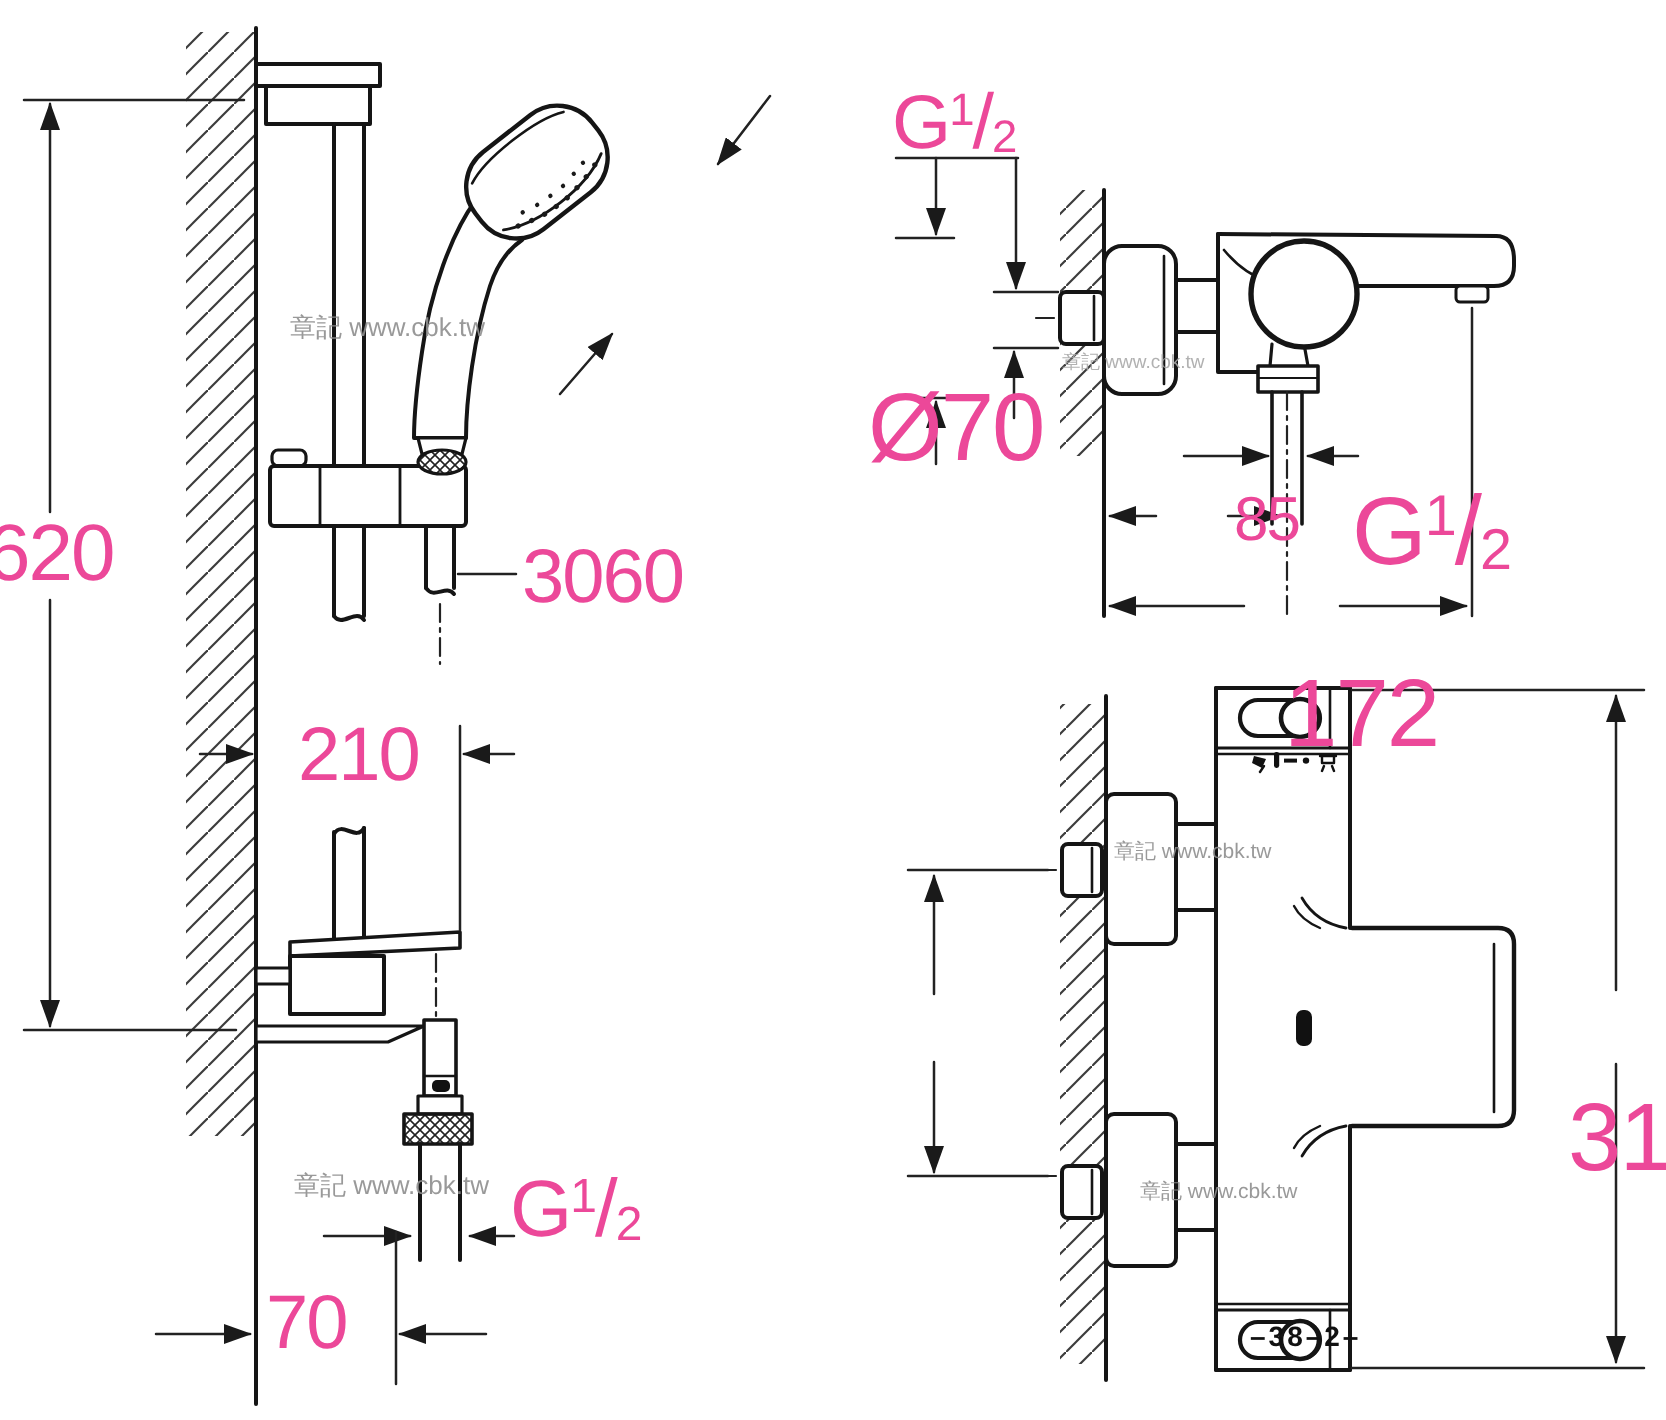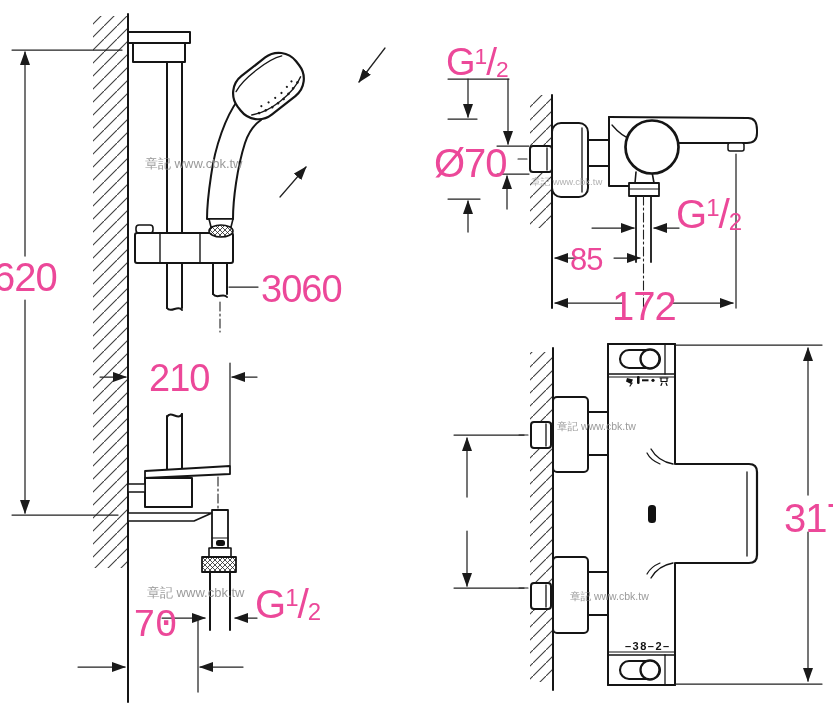--- a/index.html
+++ b/index.html
@@ -7,7 +7,7 @@
           font-family:"Liberation Sans","DejaVu Sans",sans-serif;}
   #art{position:absolute;left:0;top:0;}
   .lbl{position:absolute;color:#ec4899;white-space:nowrap;letter-spacing:-1px;line-height:1;}
-  .f40{font-size:40px;} .f38{font-size:38px;} .f36{font-size:40px;} .f31{font-size:31px;}
+  .f40{font-size:40px;} .f38{font-size:38px;} .f36{font-size:48px;margin-top:48px;} .f31{font-size:31px;}
   .g12 .sup{font-size:.6em;vertical-align:.5em;}
   .g12 .gsl{font-size:1.02em;}
   .g12 .sub{font-size:.6em;vertical-align:-.08em;}

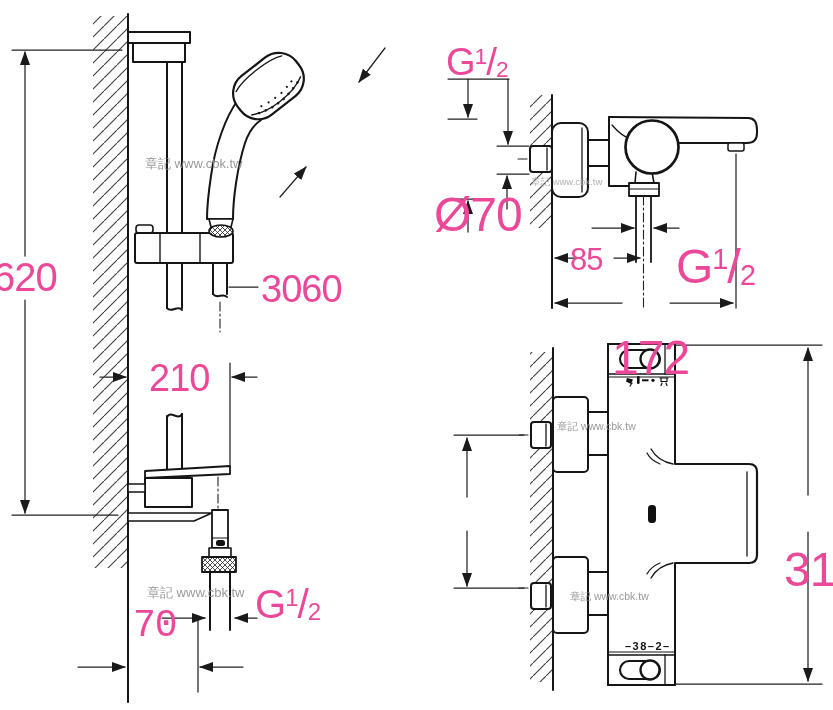--- a/index.html
+++ b/index.html
@@ -278,7 +278,7 @@
   <span>G</span><span class="sup">1</span><span class="gsl">/</span><span class="sub">2</span>
 </div>
 
-<div class="lbl f31" style="left:570px;top:244px;text-align:right;">85</div>
+<div class="lbl f31" style="left:617px;top:244px;text-align:right;">85</div>
 
 <div class="lbl f36" style="left:612px;top:286px;">172</div>
 

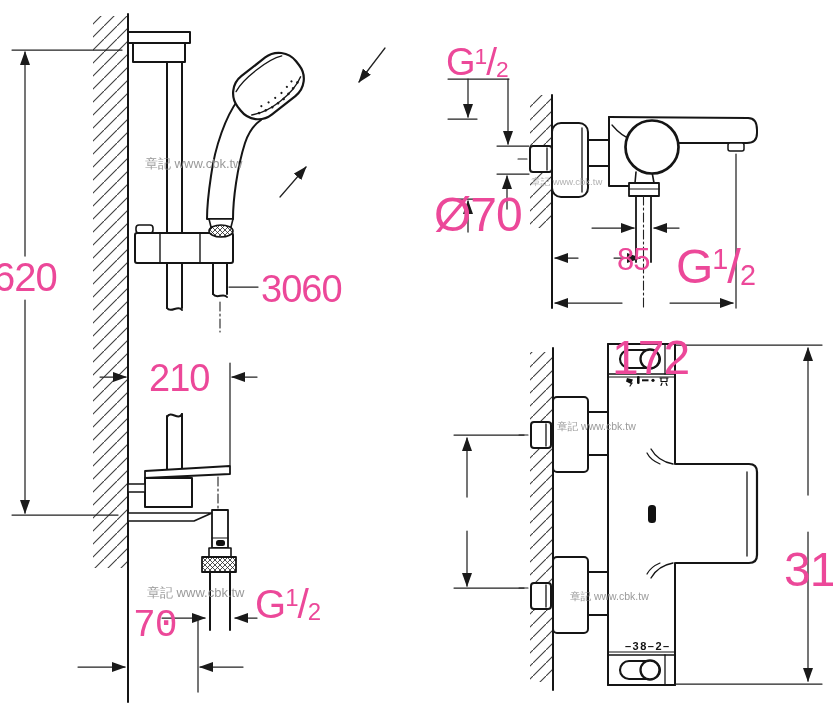--- a/index.html
+++ b/index.html
@@ -280,7 +280,7 @@
 
 <div class="lbl f31" style="left:617px;top:244px;text-align:right;">85</div>
 
-<div class="lbl f36" style="left:612px;top:286px;">172</div>
+<div class="lbl f36" style="left:642px;top:286px;">172</div>
 
 
 <div class="lbl f36" style="left:784px;top:498px;">317</div>

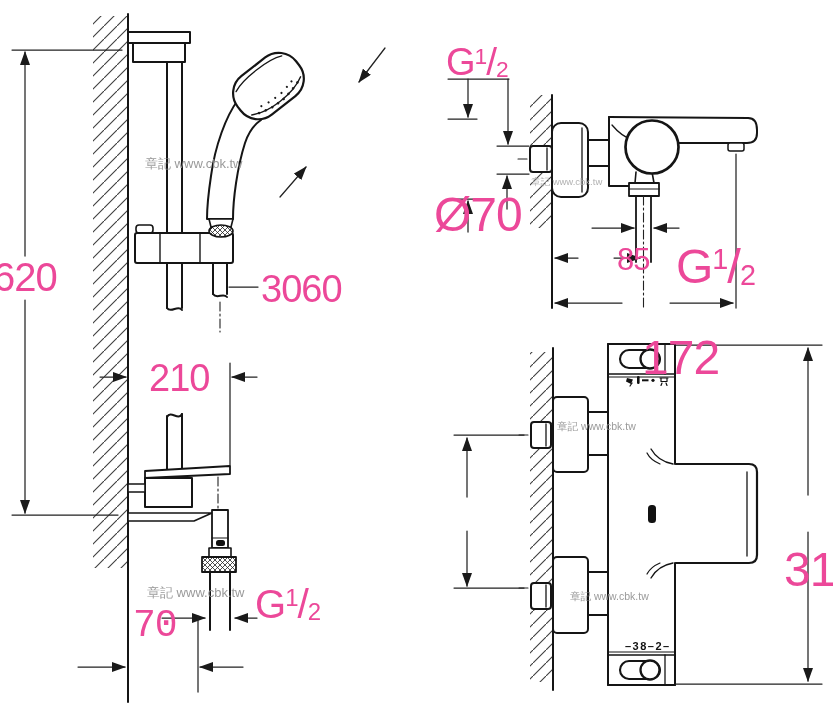--- a/index.html
+++ b/index.html
@@ -266,7 +266,7 @@
   <span>G</span><span class="sup">1</span><span class="gsl">/</span><span class="sub">2</span>
 </div>
 
-<div class="lbl f38" style="left:133px;top:607px;font-family:Liberation Mono, monospace;">70</div>
+<div class="lbl f38" style="left:133px;top:643px;">70</div>
 
 <div class="lbl f38 g12" style="left:446px;top:43px;">
   <span>G</span><span class="sup">1</span><span class="gsl">/</span><span class="sub">2</span>

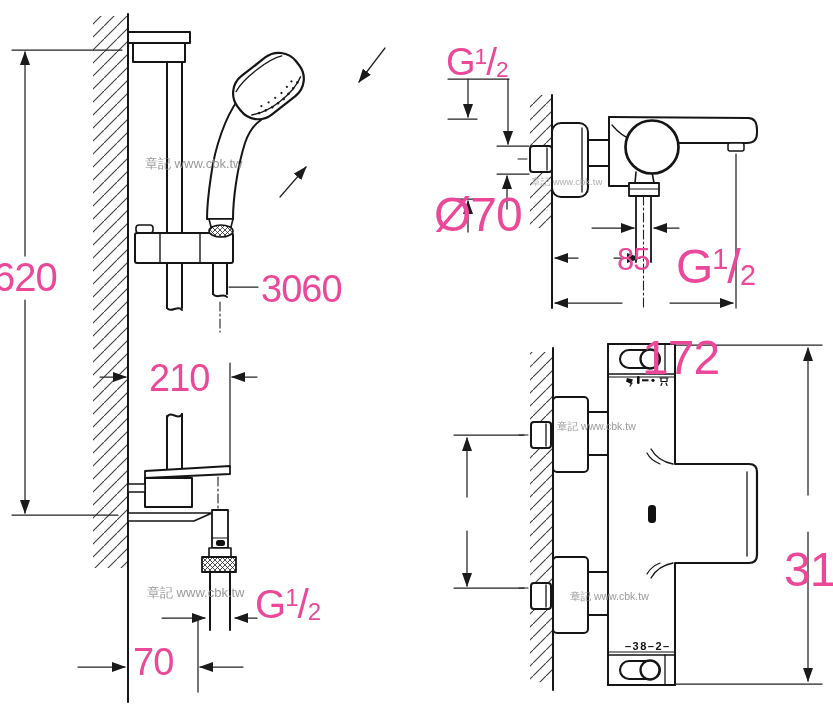--- a/index.html
+++ b/index.html
@@ -13,7 +13,7 @@
   .g12 .sub{font-size:.6em;vertical-align:-.08em;}
   .wm{position:absolute;color:#8f8f8f;opacity:.9;letter-spacing:0;white-space:nowrap;line-height:1;}
   .wm13{font-size:13px;} .wm10{font-size:10.5px;} .wm9{font-size:9.5px;color:#a9a9a9;}
-  .tscale{position:absolute;font-size:11px;font-weight:bold;color:#111;letter-spacing:1.5px;line-height:1;}
+  .tscale{position:absolute;font-size:14px;font-weight:bold;color:#111;letter-spacing:1.5px;line-height:1;margin-top:20px;}
 </style>
 </head>
 <body>

